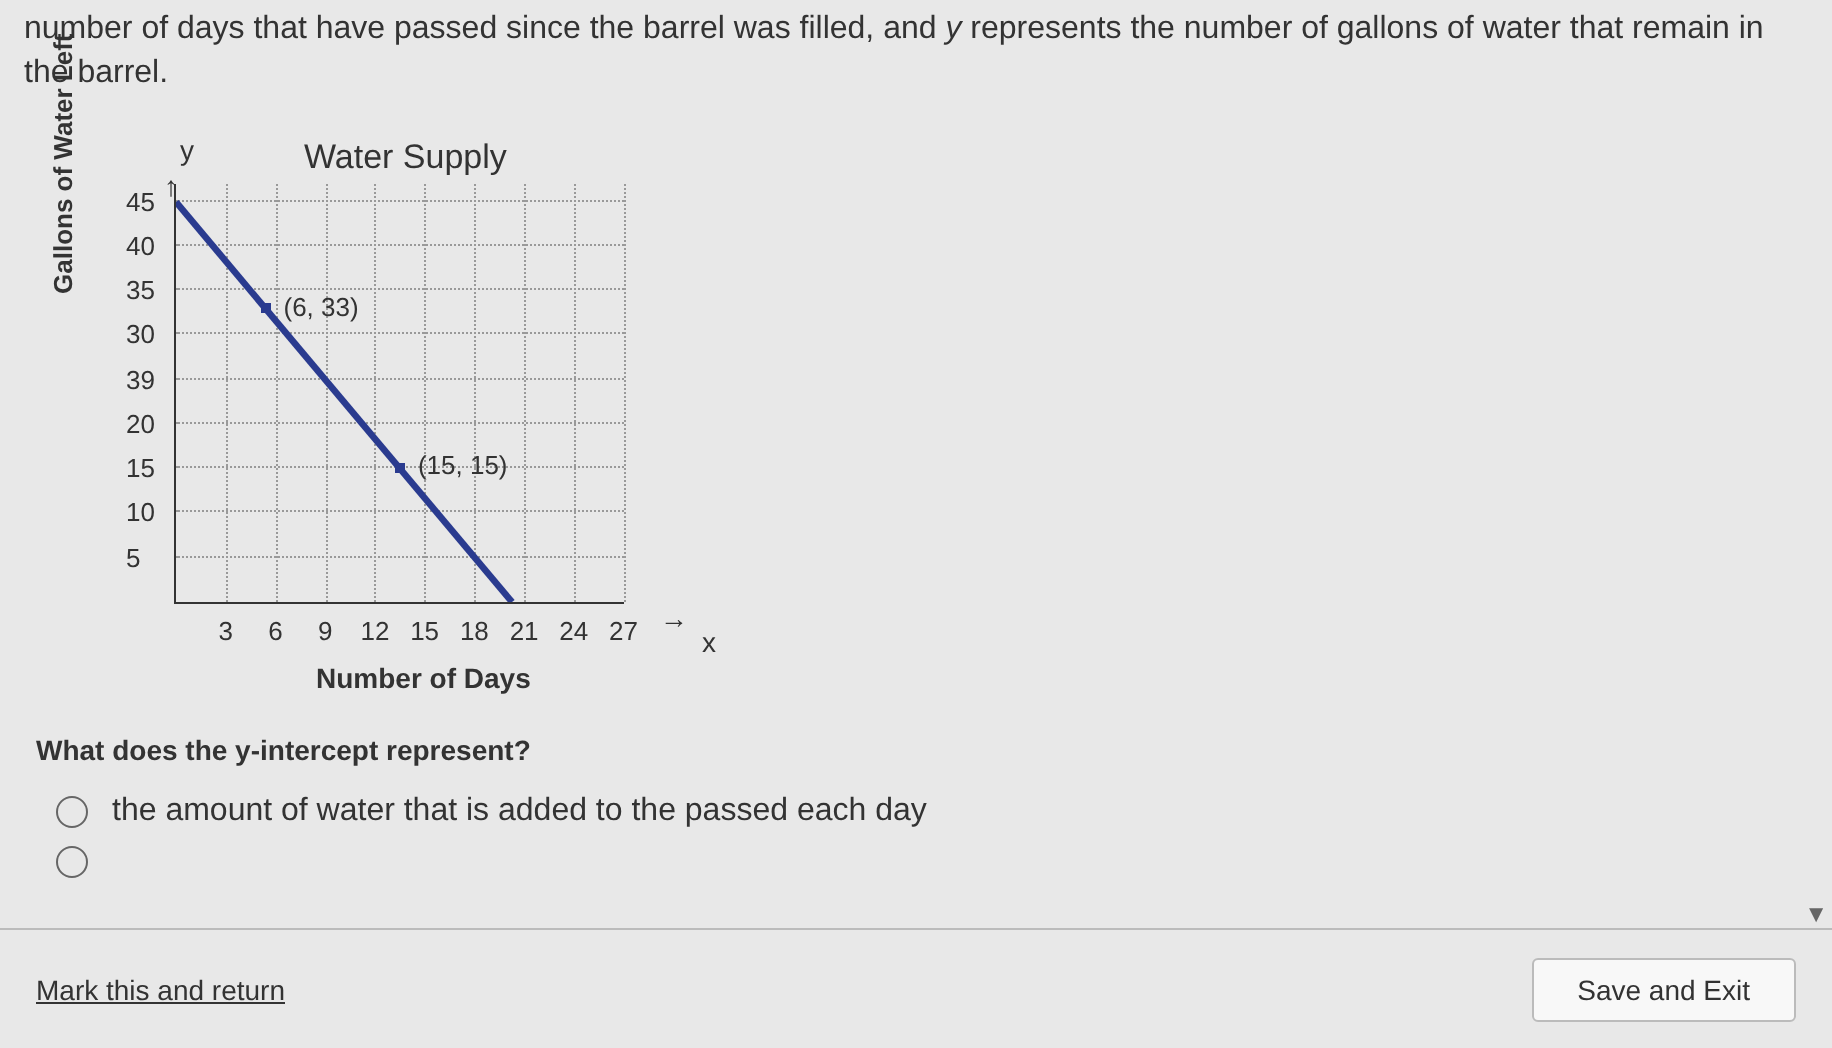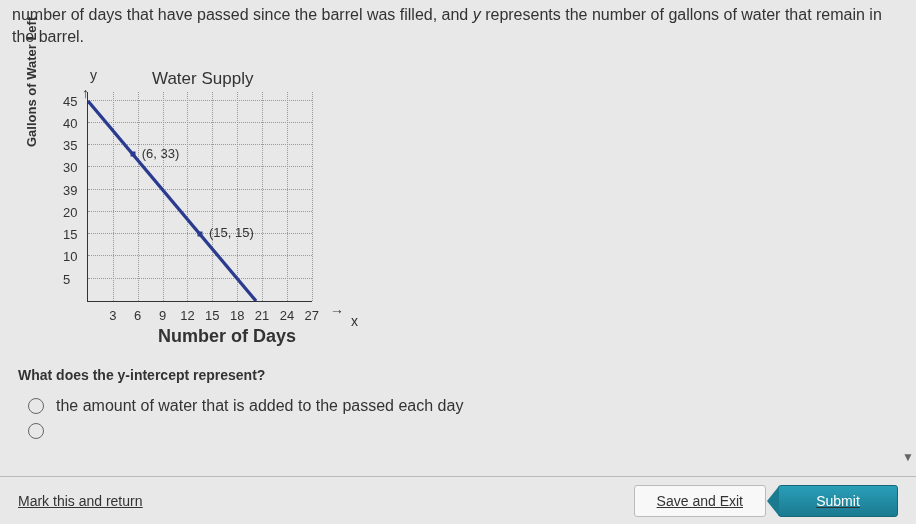--- a/index.html
+++ b/index.html
@@ -48,7 +48,7 @@
       position: absolute;
       bottom: 0px;
       left: 100px;
-      font-size: 18px;
+      font-size: 14px;
       font-weight: bold;
       padding-left: 16px;
     }

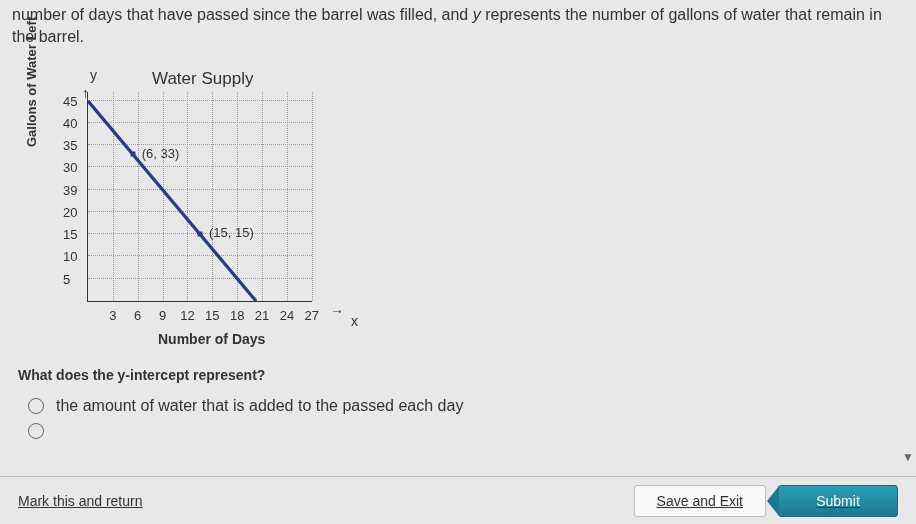--- a/index.html
+++ b/index.html
@@ -152,13 +152,12 @@
       bottom: 0;
       left: 0;
       right: 0;
-      height: 48px;
+      height: 60px;
       border-top: 1px solid #bbb;
       display: flex;
       align-items: center;
       padding: 0 18px;
       background: #e8e8e8;
-      text-decoration: underline;
     }
     .mark-return {
       font-size: 14px;

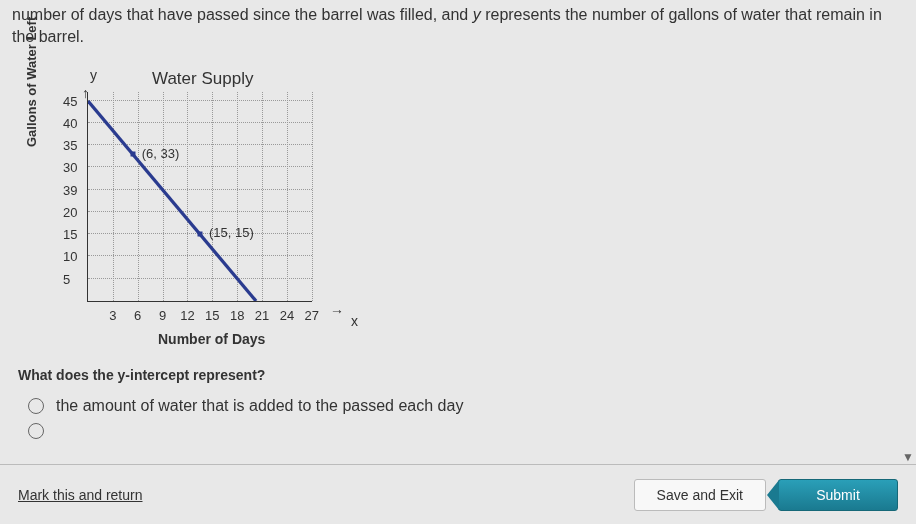--- a/index.html
+++ b/index.html
@@ -301,7 +301,6 @@
   <span class="mark-return">Mark this and return</span>
   <span class="spacer"></span>
   <div class="btn btn-save">Save and Exit</div>
-  <div class="btn btn-submit">Submit</div>
 </div>
 
 </body></html>

